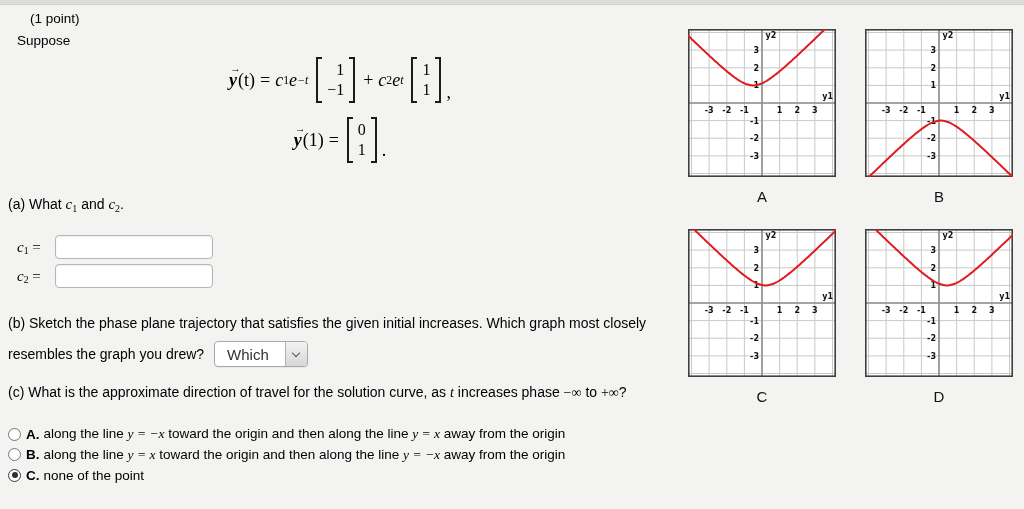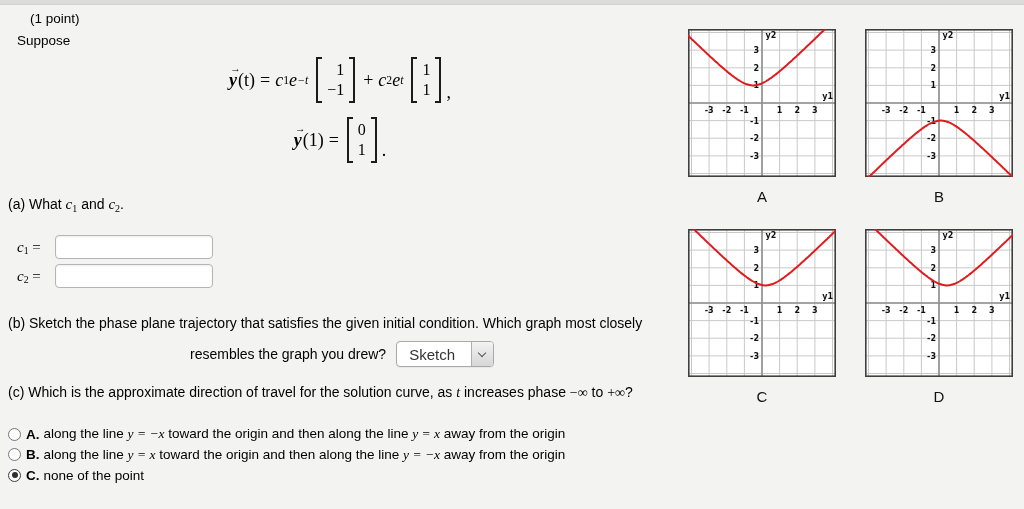--- a/index.html
+++ b/index.html
@@ -159,7 +159,7 @@
 </div>
 
 <div id="partb">
-  <div class="bline1">(b) Sketch the phase plane trajectory that satisfies the given initial condition. Which graph most closely</div>
+  <div class="bline1">(b) Sketch the phase plane trajectory that satisfies the given initial increases. Which graph most closely</div>
   <div class="bline2">
     <span>resembles the graph you drew?</span>
     <span class="choose-select">

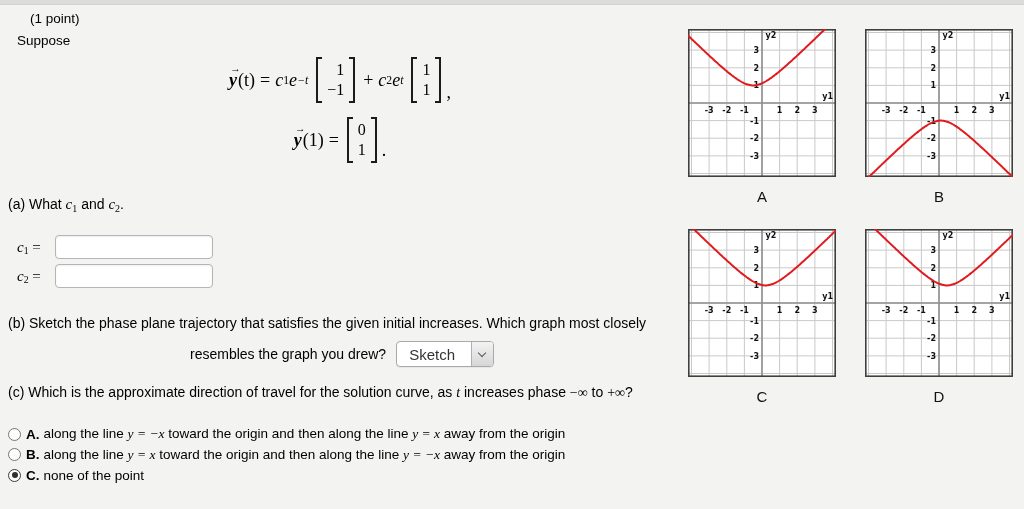--- a/index.html
+++ b/index.html
@@ -54,7 +54,7 @@
     font-size:13px; padding:0 6px; font-family:"Liberation Sans", sans-serif; }
   #partb { position:absolute; left:8px; top:312px; width:668px; font-size:14px; }
   #partb .bline1 { line-height:22px; }
-  #partb .bline2 { margin-top:4px; height:32px; display:flex; align-items:center;justify-content:center; }
+  #partb .bline2 { margin-top:4px; height:32px; display:flex; align-items:center; }
   .choose-select { display:inline-flex; height:26px; border:1px solid #a9a9a9; border-radius:4px;
     background:#fff; overflow:hidden; margin-left:10px; cursor:default;
     box-shadow:0 1px 1px rgba(0,0,0,0.05); }

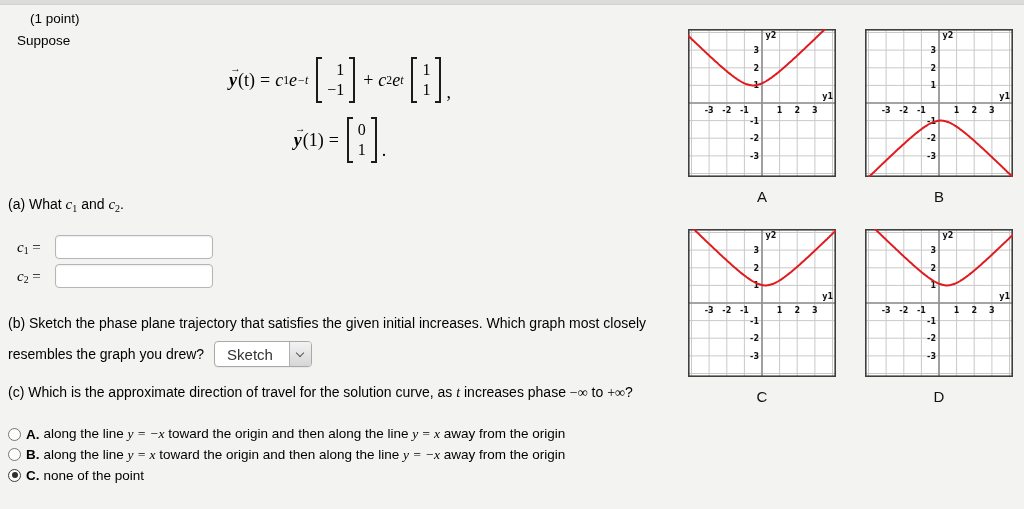--- a/index.html
+++ b/index.html
@@ -163,7 +163,7 @@
   <div class="bline2">
     <span>resembles the graph you drew?</span>
     <span class="choose-select">
-      <span class="choose-text">Sketch</span>
+      <span class="choose-text">Which</span>
       <span class="choose-arrow-box">
           <span class="chevron"></span>
         </span>

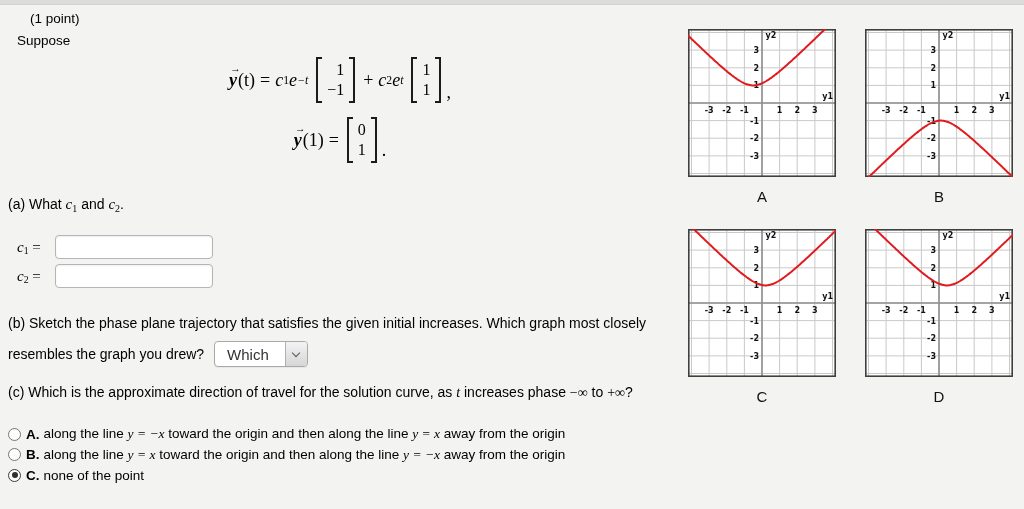--- a/index.html
+++ b/index.html
@@ -171,7 +171,7 @@
   </div>
 </div>
 
-<div id="partc"><span>(c) Which is the approximate direction of travel for the solution curve, as </span><span class="mi">t</span><span> increases phase </span><span class="mser">−∞</span><span> to </span><span class="mser">+∞</span><span>?</span></div>
+<div id="partc"><span>(c) What is the approximate direction of travel for the solution curve, as </span><span class="mi">t</span><span> increases phase </span><span class="mser">−∞</span><span> to </span><span class="mser">+∞</span><span>?</span></div>
 
 <div id="options">
   <div class="opt">

